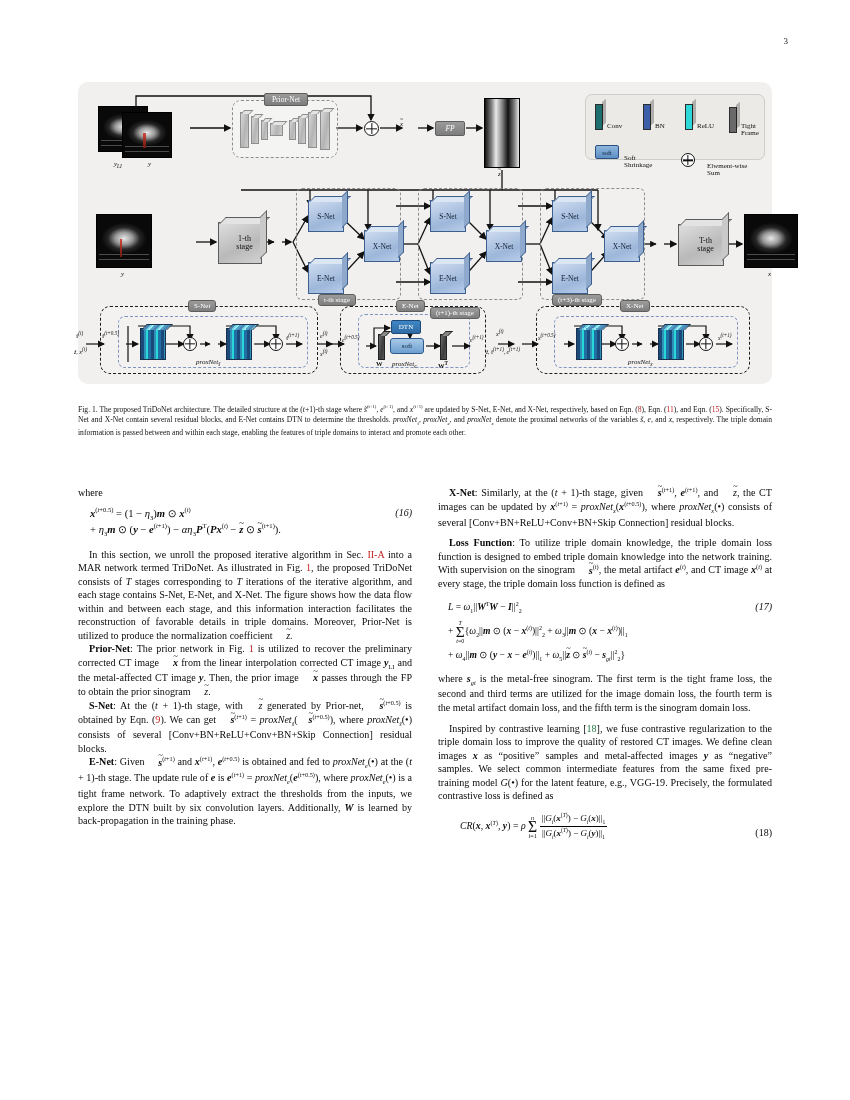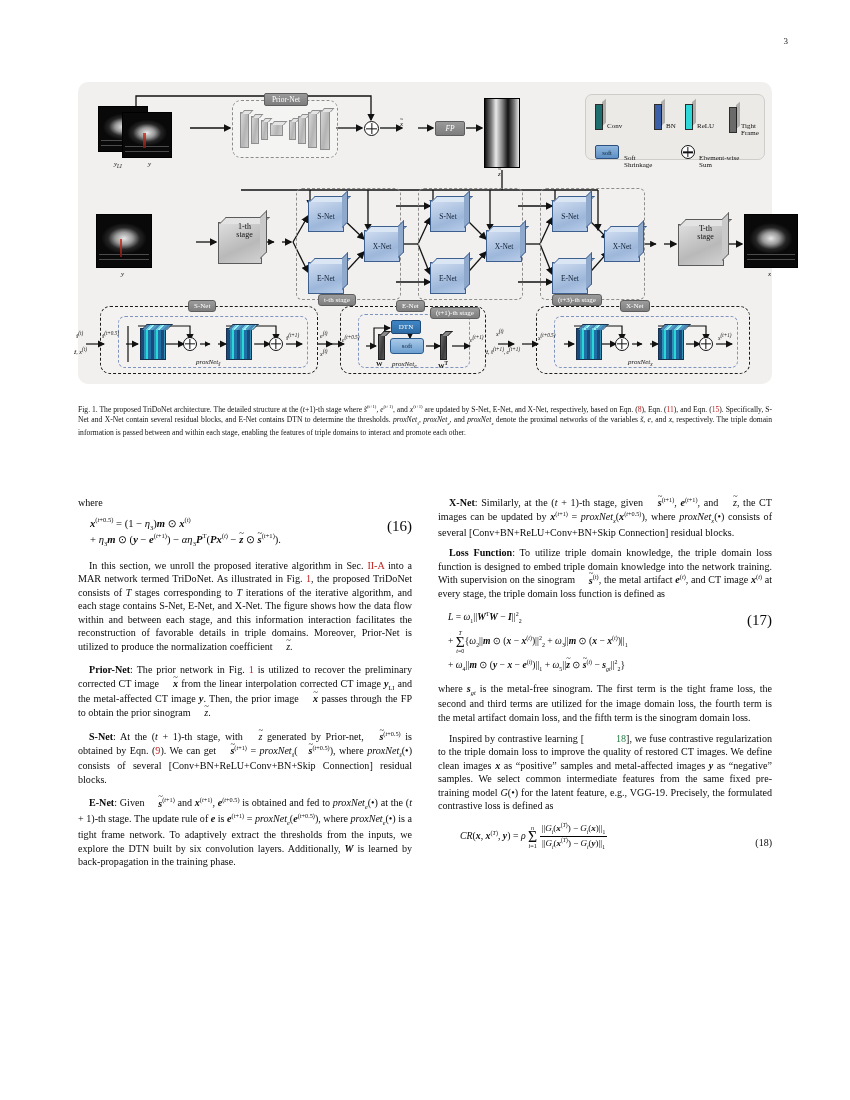--- a/index.html
+++ b/index.html
@@ -428,7 +428,7 @@
       <div class="leg-slab" style="background:#1f6e6e;"></div>
       <div class="leg-label">Conv</div>
     </div>
-    <div class="leg-row" style="left:68px;top:8px;">
+    <div class="leg-row" style="left:57px;top:8px;">
       <div class="leg-slab" style="background:#3b5fa8;"></div>
       <div class="leg-label">BN</div>
     </div>

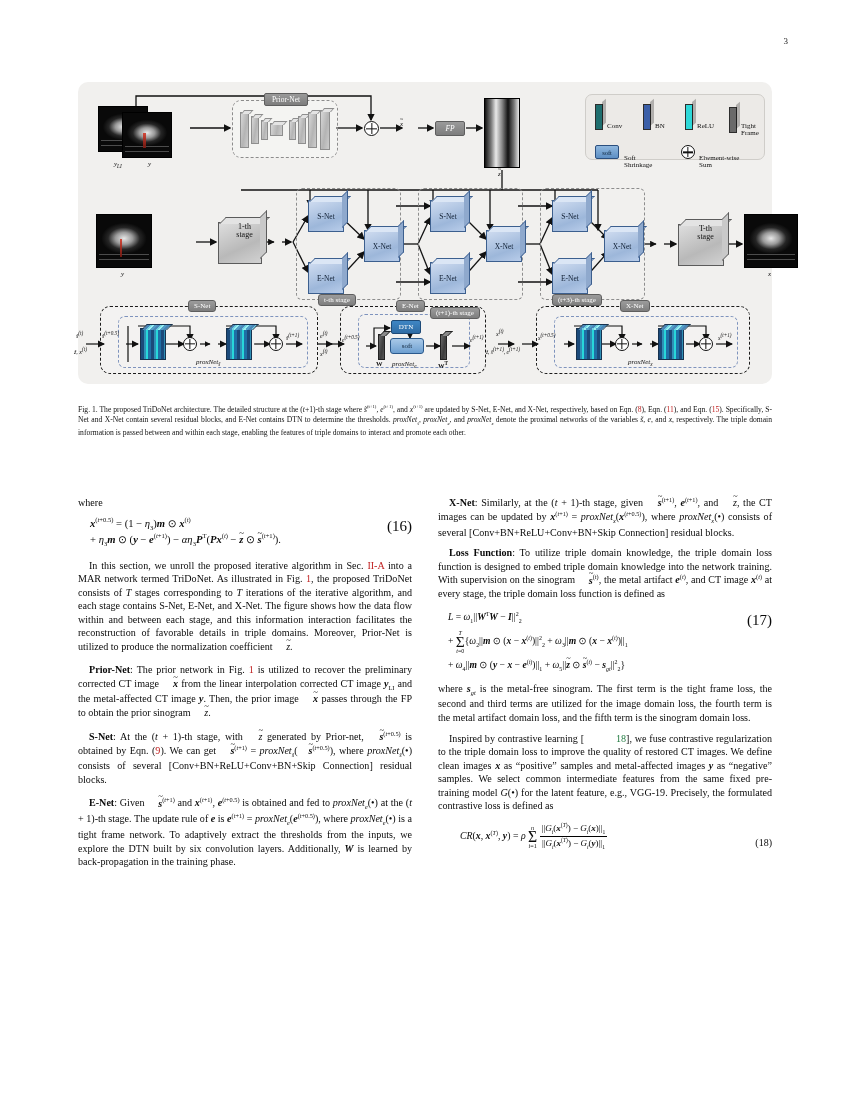--- a/index.html
+++ b/index.html
@@ -450,7 +450,7 @@
         <span>Shrinkage</span>
       </div>
     </div>
-    <div class="leg-row" style="left:95px;top:40px;">
+    <div class="leg-row" style="left:95px;top:48px;gap:8px;">
       <div style="position:relative;width:14px;height:14px;margin-right:4px;">
         <div class="oplus" style="left:0;top:0;width:14px;height:14px;"></div>
       </div>

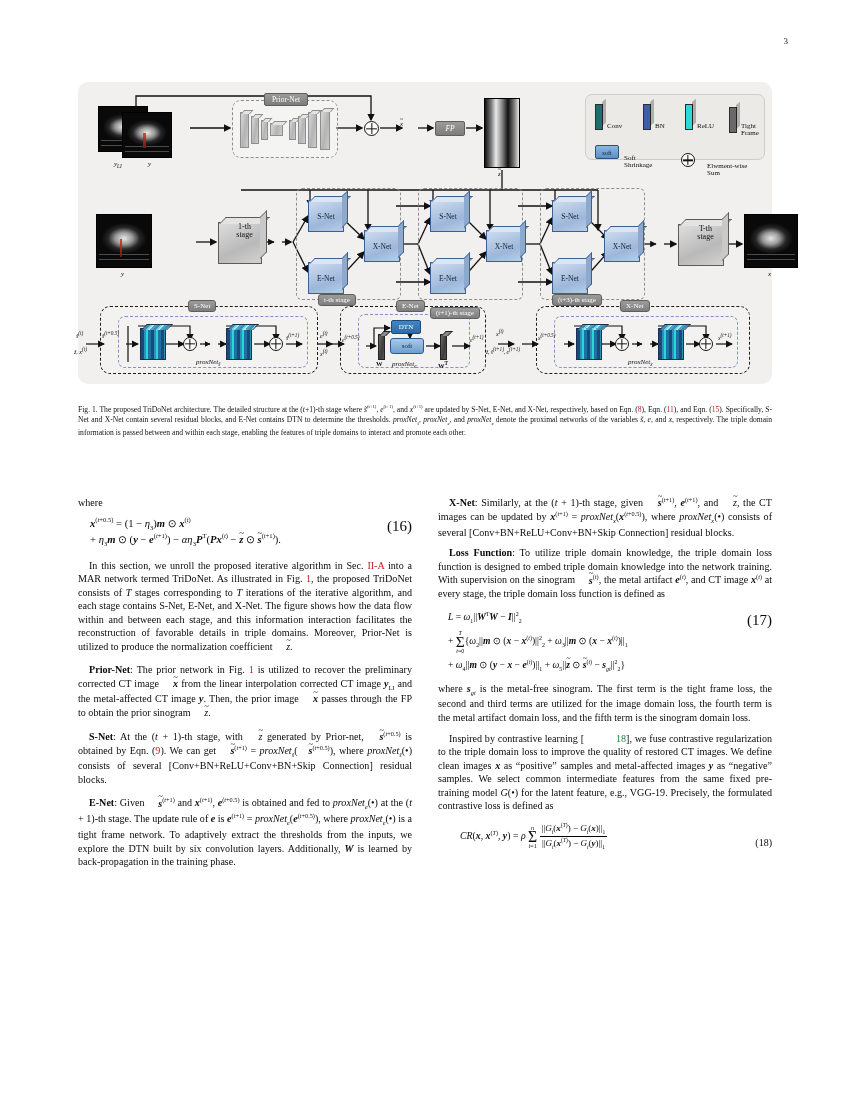--- a/index.html
+++ b/index.html
@@ -136,7 +136,7 @@
     position:absolute;
     background: linear-gradient(155deg,#dedede,#b9b9b9 60%,#d2d2d2);
     border:1.2px solid #5b5b5b;
-    display:flex;justify-content:center;
+    display:flex;align-items:center;justify-content:center;
     text-align:center;
     font-size:8px; line-height:1.05;
     color:#111;

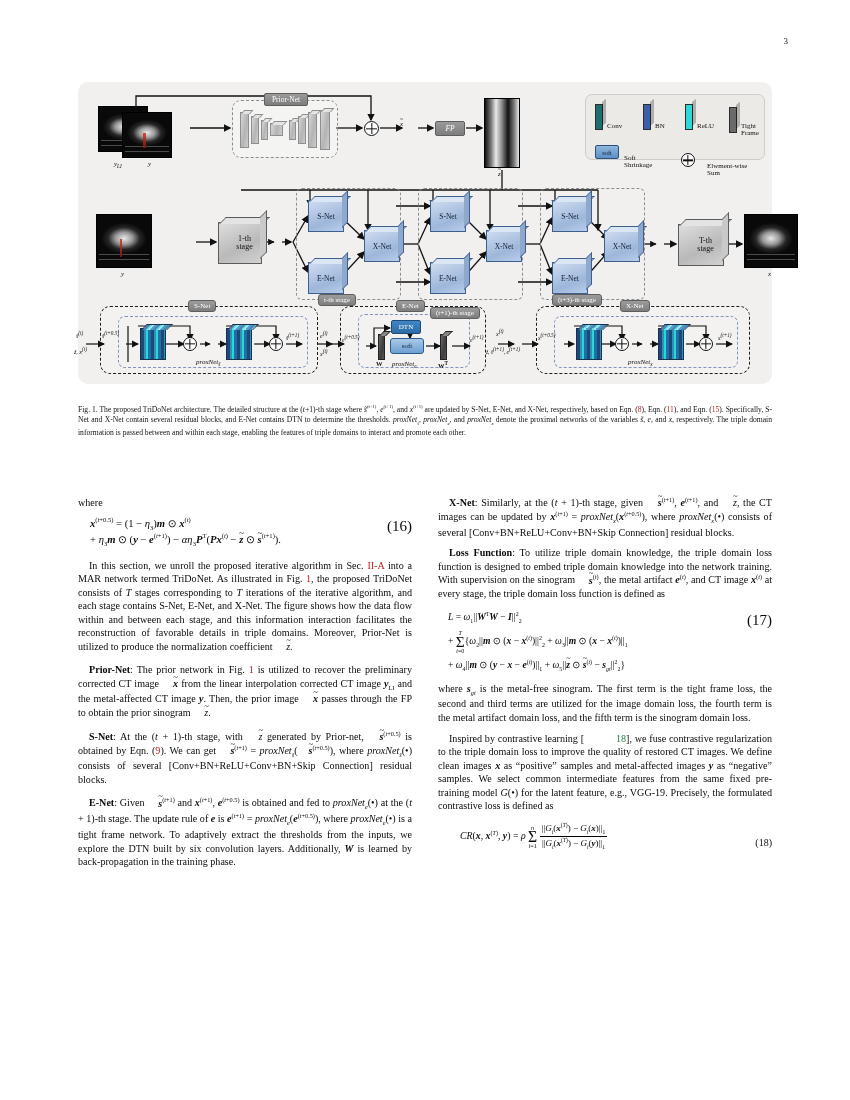--- a/index.html
+++ b/index.html
@@ -281,7 +281,7 @@
   }
   .col.left{ left:78px; top:486px; }
   .col.right{ left:438px; top:486px; }
-  .col p{ margin:10px 0 0 0; text-indent:11px; }
+  .col p{ margin:0 0 0 0; text-indent:11px; }
   .col p.noindent{ text-indent:0; }
   .col h3{
     font-size:10.1px;

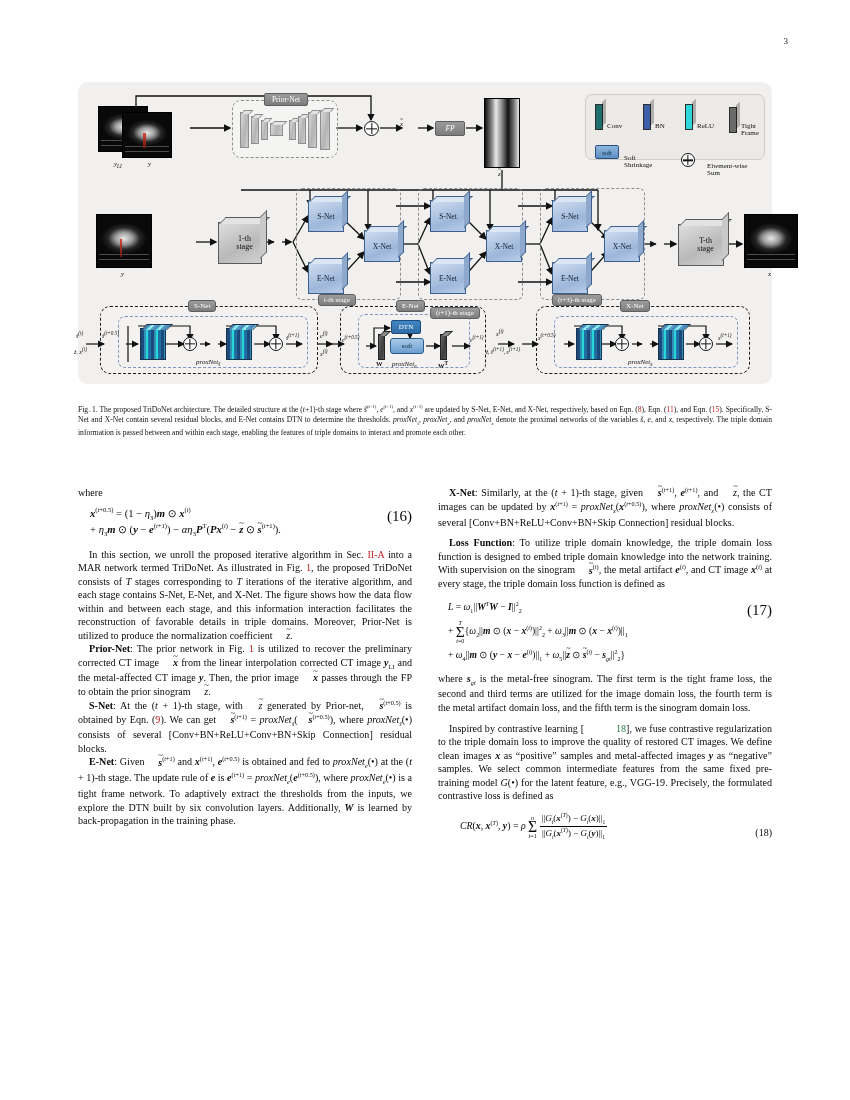--- a/index.html
+++ b/index.html
@@ -301,7 +301,7 @@
     font-family:"Liberation Serif", serif;
   }
   .eqline{ display:block; white-space:nowrap; }
-  .eqnum{ position:absolute; right:0; top:0; font-size:15px; }
+  .eqnum{ position:absolute; right:0; top:0; font-size:10px;font-style:italic; }
   .eqnum2{ position:absolute; right:0; font-size:10px; }
   .vec{ font-weight:bold; font-style:italic; }
   sub, sup{ font-size:.62em; }

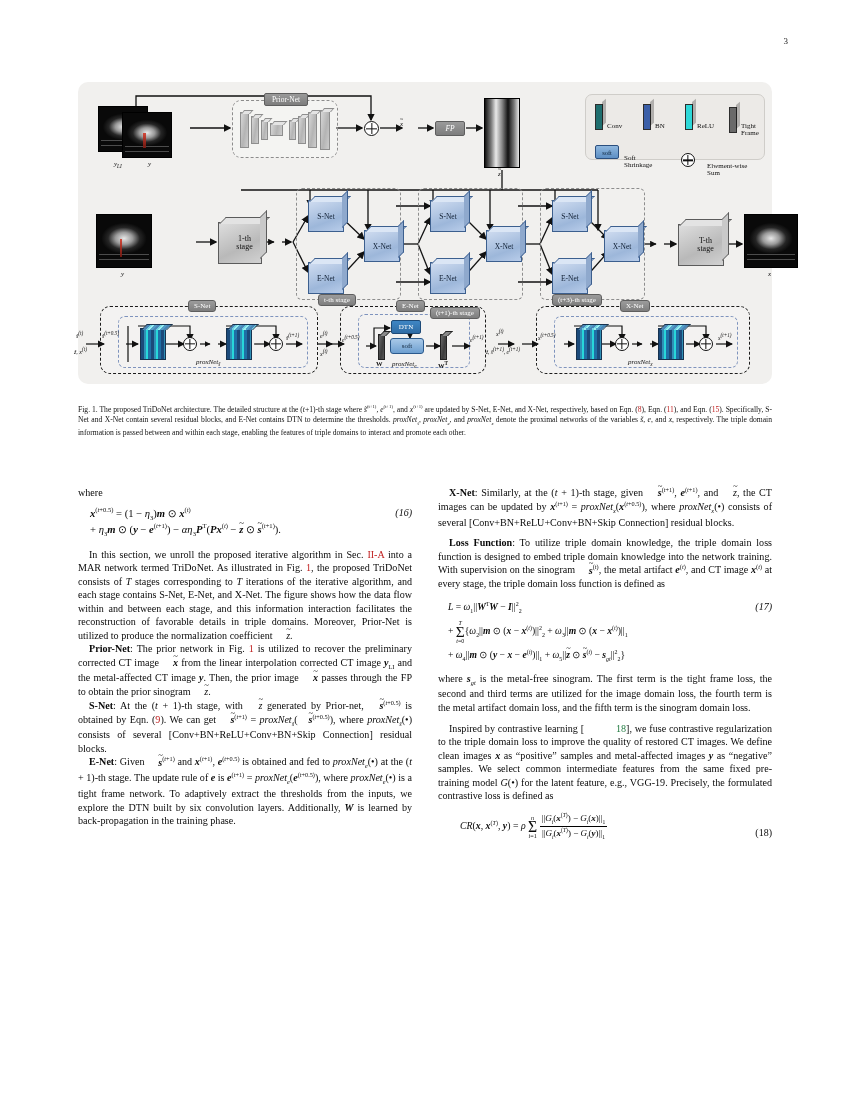--- a/index.html
+++ b/index.html
@@ -291,7 +291,7 @@
     text-indent:0;
   }
   .ref{ color:#c02020; }
-  .ref-green{ color:#1f7a3f;padding-left:32px; }
+  .ref-green{ color:#1f7a3f; }
   .bf{ font-weight:bold; }
 
   .eqblock{

